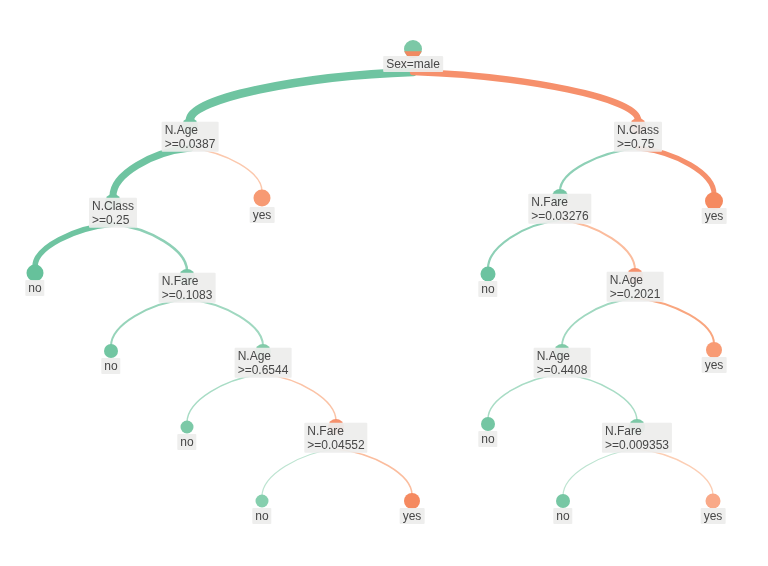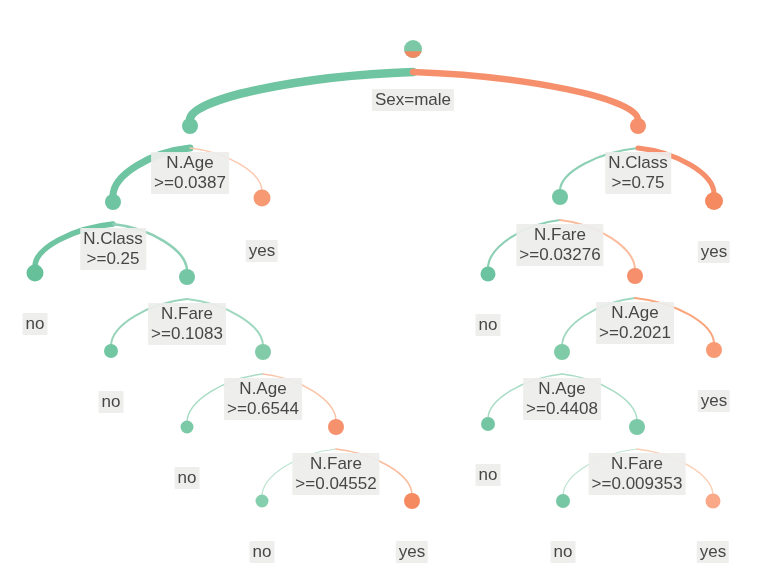--- a/index.html
+++ b/index.html
@@ -9,8 +9,8 @@
   #label-layer{position:absolute;left:0;top:0;width:100%;height:100%;pointer-events:none;}
   .nlabel{position:absolute;transform:translate(-50%,-50%);
           background:rgba(237,237,236,0.93);color:#474747;
-          font-size:17px;line-height:1.18;padding:1px 3px;text-align:center;
-          white-space:nowrap;border-radius:1px;pointer-events:auto;margin-top:36px;}
+          font-size:12px;line-height:1.18;padding:1px 3px;
+          white-space:nowrap;border-radius:1px;pointer-events:auto;}
 </style>
 </head>
 <body>

